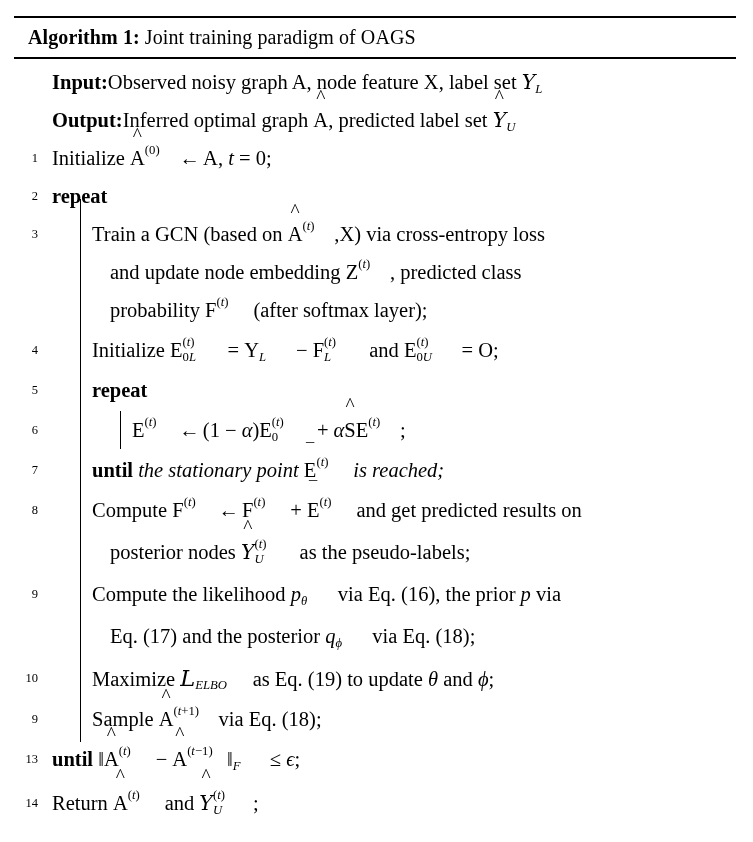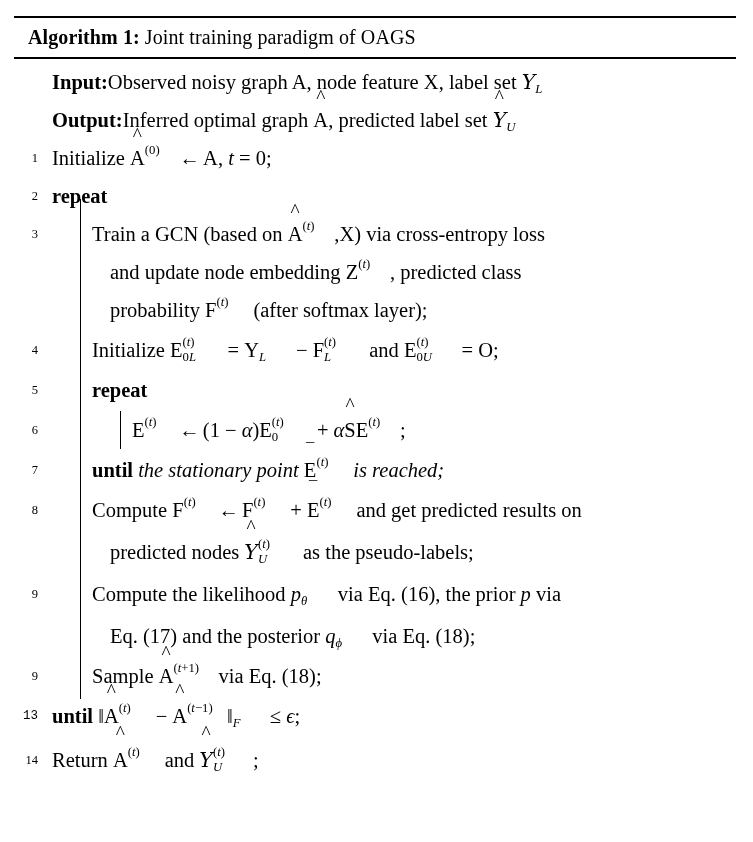--- a/index.html
+++ b/index.html
@@ -253,7 +253,7 @@
       <div class="vbar1" style="top:-4px;height:90px;"></div>
       <div class="content" style="line-height:42px;">
         <span class="txt"><span>Compute</span>&nbsp;<span class="stack pad1"><span class="m mup">F</span><span class="sup"><span>(</span><span class="mi">t</span><span>)</span></span></span><span class="arrow">←</span><span class="stack pad1"><span class="m mup">F</span><span class="sup"><span>(</span><span class="mi">t</span><span>)</span></span></span>&nbsp;<span>+</span>&nbsp;<span class="stack pad1"><span class="barred"><span class="bar">¯</span><span class="m mup">E</span></span><span class="sup"><span>(</span><span class="mi">t</span><span>)</span></span></span><span> and get predicted results on</span></span>
-        <span class="txt cont"><span>predicted nodes </span><span class="stack pad2"><span class="hatted"><span class="hat">^</span><span class="scr">Y</span></span><span class="sup"><span>(</span><span class="mi">t</span><span>)</span></span><span class="sub mi">U</span></span><span> as the pseudo-labels;</span></span>
+        <span class="txt cont"><span>posterior nodes </span><span class="stack pad2"><span class="hatted"><span class="hat">^</span><span class="scr">Y</span></span><span class="sup"><span>(</span><span class="mi">t</span><span>)</span></span><span class="sub mi">U</span></span><span> as the pseudo-labels;</span></span>
       </div>
     </div>
 

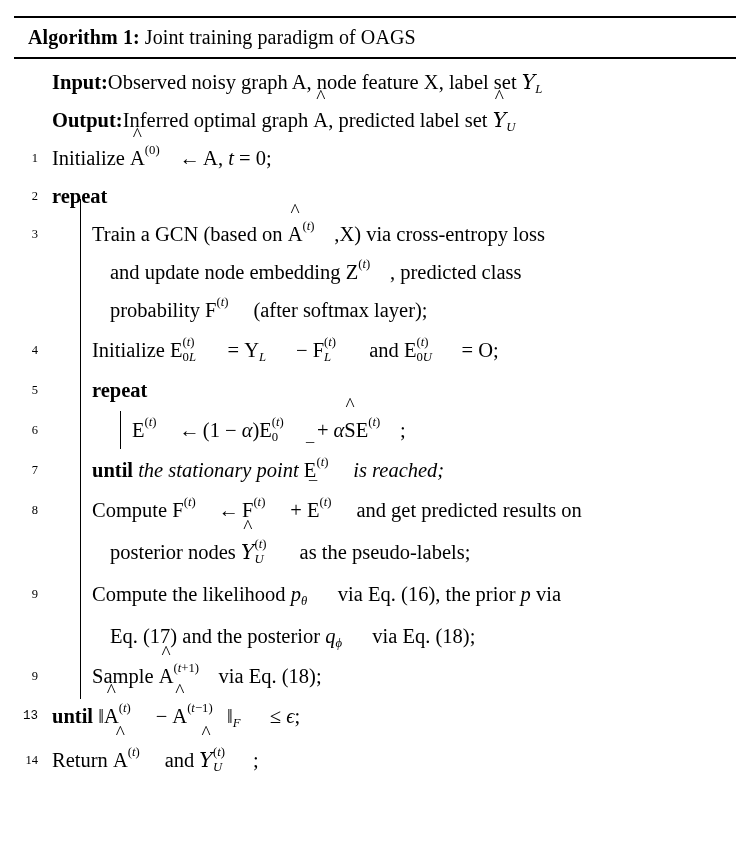--- a/index.html
+++ b/index.html
@@ -266,6 +266,13 @@
       </div>
     </div>
 
+    <div class="line ind1" style="min-height:42px;">
+      <div class="lineno" style="line-height:42px;">10</div>
+      <div class="vbar1" style="top:-4px;height:50px;"></div>
+      <div class="content" style="line-height:42px;">
+        <span class="txt"><span>Maximize </span><span class="stack pad3"><span class="cal">L</span><span class="sub mi">ELBO</span></span><span> as Eq. (19) to update </span><span class="mi">θ</span><span> and </span><span class="mi">ϕ</span><span>;</span></span>
+      </div>
+    </div>
 
     <div class="line ind1">
       <div class="lineno">9</div>

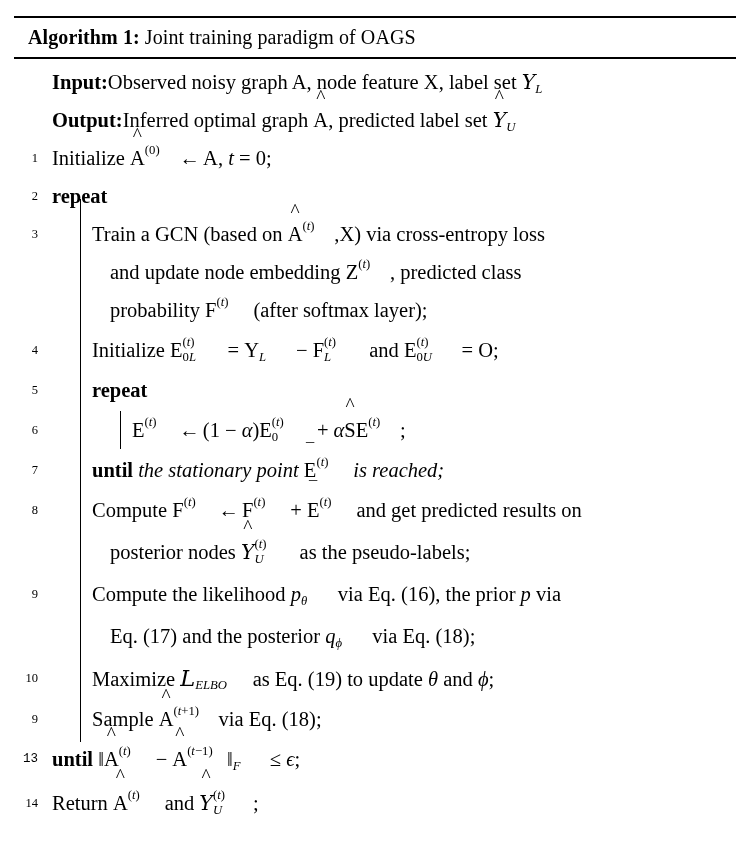--- a/index.html
+++ b/index.html
@@ -284,7 +284,7 @@
 
 
     <div class="line ind0" style="min-height:42px;">
-      <div class="lineno" style="line-height:42px;font-family:Liberation Mono, monospace;">13</div>
+      <div class="lineno" style="line-height:42px;">13</div>
       <div class="content" style="line-height:42px;">
         <span class="txt"><b class="kw">until</b>&nbsp;<span>‖</span><span class="stack pad1"><span class="hatted"><span class="hat">^</span><span class="m mup">A</span></span><span class="sup"><span>(</span><span class="mi">t</span><span>)</span></span></span>&nbsp;<span>−</span>&nbsp;<span class="stack pad2"><span class="hatted"><span class="hat">^</span><span class="m mup">A</span></span><span class="sup"><span>(</span><span class="mi">t</span><span>−</span><span>1</span><span>)</span></span></span><span class="stack pad1"><span>‖</span><span class="sub mi">F</span></span>&nbsp;<span>≤</span>&nbsp;<span class="mi">ϵ</span><span>;</span></span>
       </div>

